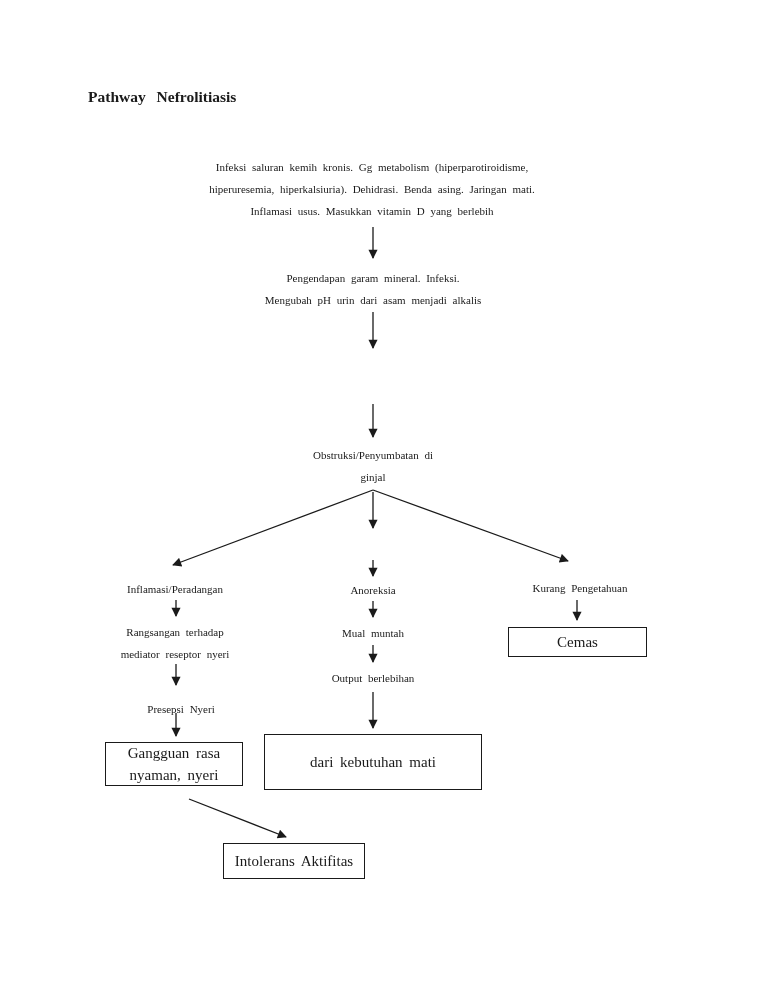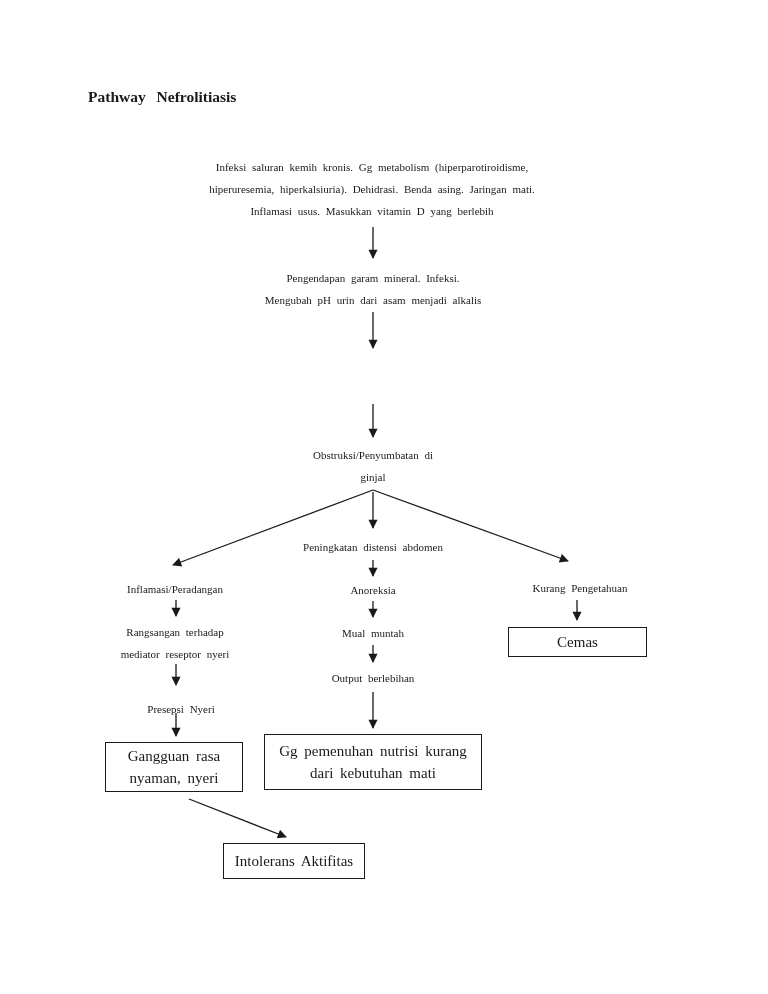--- a/index.html
+++ b/index.html
@@ -92,7 +92,6 @@
     <span class="ln">ginjal</span>
   </div>
 
-  <div class="node" id="distensi">Peningkatan distensi abdomen</div>
 
   <div class="node" id="inflamasi">Inflamasi/Peradangan</div>
 

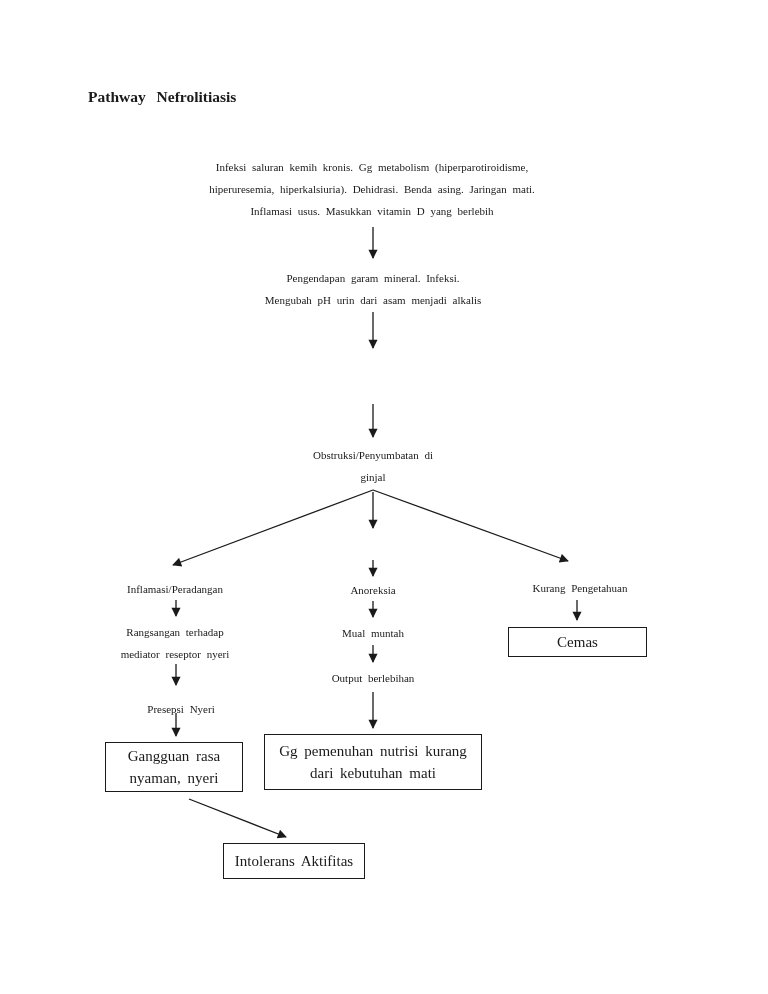--- a/index.html
+++ b/index.html
@@ -38,7 +38,7 @@
   #mual       { left:298px; top:622px; width:150px; }
   #output     { left:298px; top:667px; width:150px;text-align:center; }
   #presepsi   { left:106px; top:690px; width:150px;margin-top:8px; }
-  #gangguan   { left:105px; top:742px; width:138px; height:50px; }
+  #gangguan   { left:105px; top:742px; width:138px; height:44px; }
   #nutrisi    { left:264px; top:734px; width:218px; height:56px; }
   #cemas      { left:508px; top:627px; width:139px; height:30px; }
   #intolerans { left:223px; top:843px; width:142px; height:36px; }

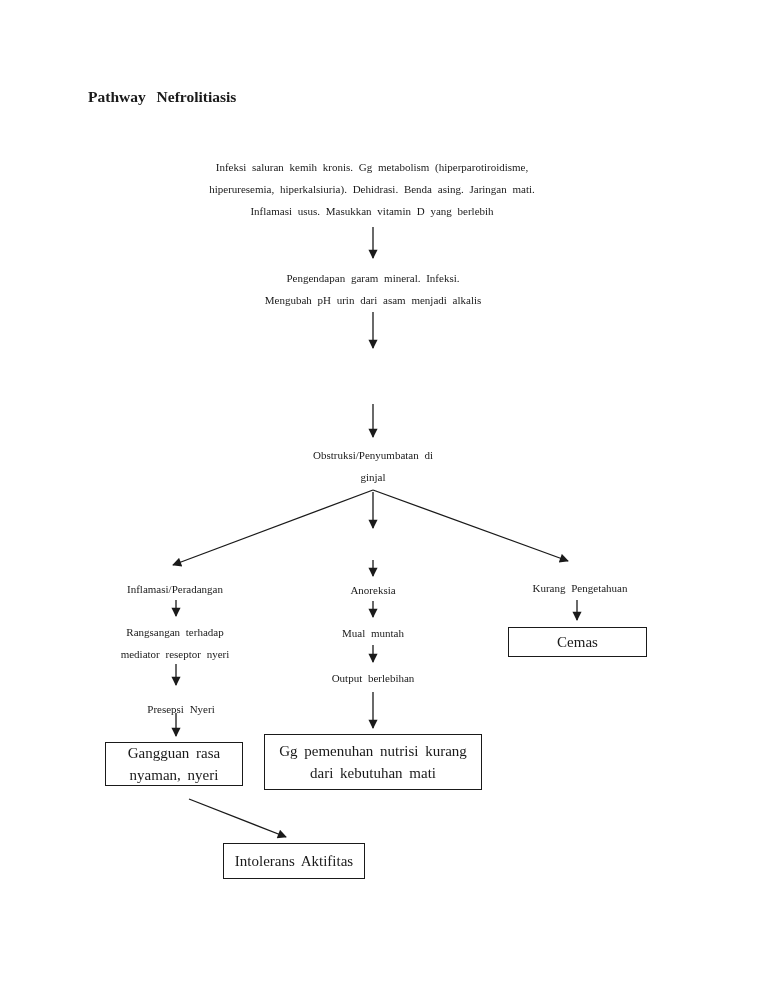--- a/index.html
+++ b/index.html
@@ -120,7 +120,6 @@
   </div>
 
   <div class="box" id="nutrisi">
-    <span class="ln">Gg pemenuhan nutrisi kurang</span>
     <span class="ln">dari kebutuhan mati</span>
   </div>
 

